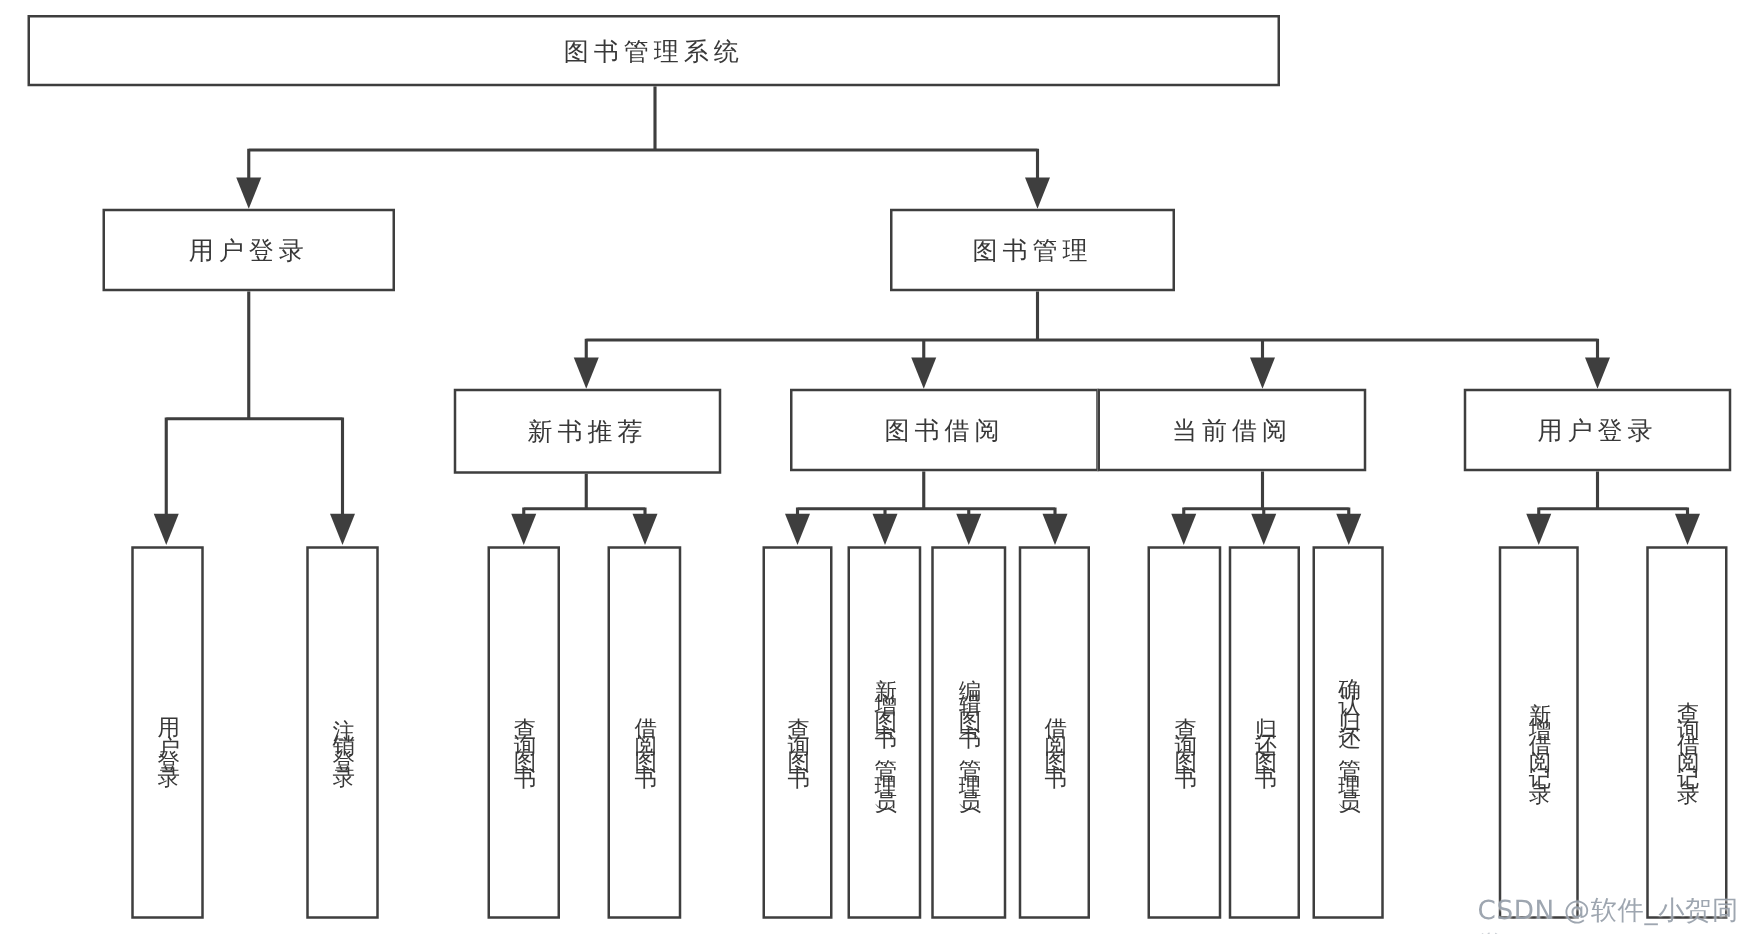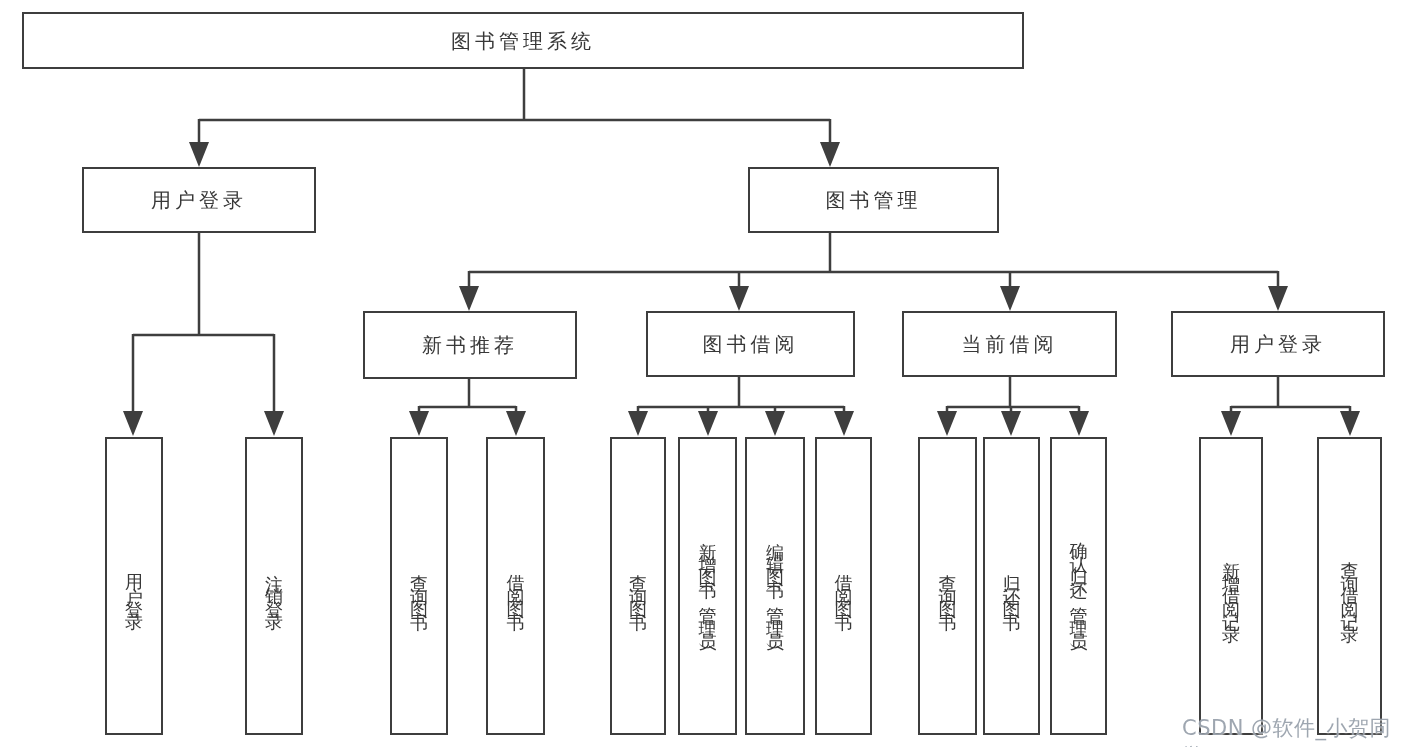--- a/index.html
+++ b/index.html
@@ -100,7 +100,7 @@
   <div class="box" style="left:22px;top:12px;width:1002px;height:57px">图书管理系统</div>
 
   <div class="box" style="left:82px;top:167px;width:234px;height:66px">用户登录</div>
-  <div class="box" style="left:748px;top:167px;width:251px;height:66px">图书管理</div>
+  <div class="box" style="left:712px;top:167px;width:228px;height:66px">图书管理</div>
 
   <div class="box" style="left:363px;top:311px;width:214px;height:68px">新书推荐</div>
   <div class="box" style="left:646px;top:311px;width:209px;height:66px">图书借阅</div>

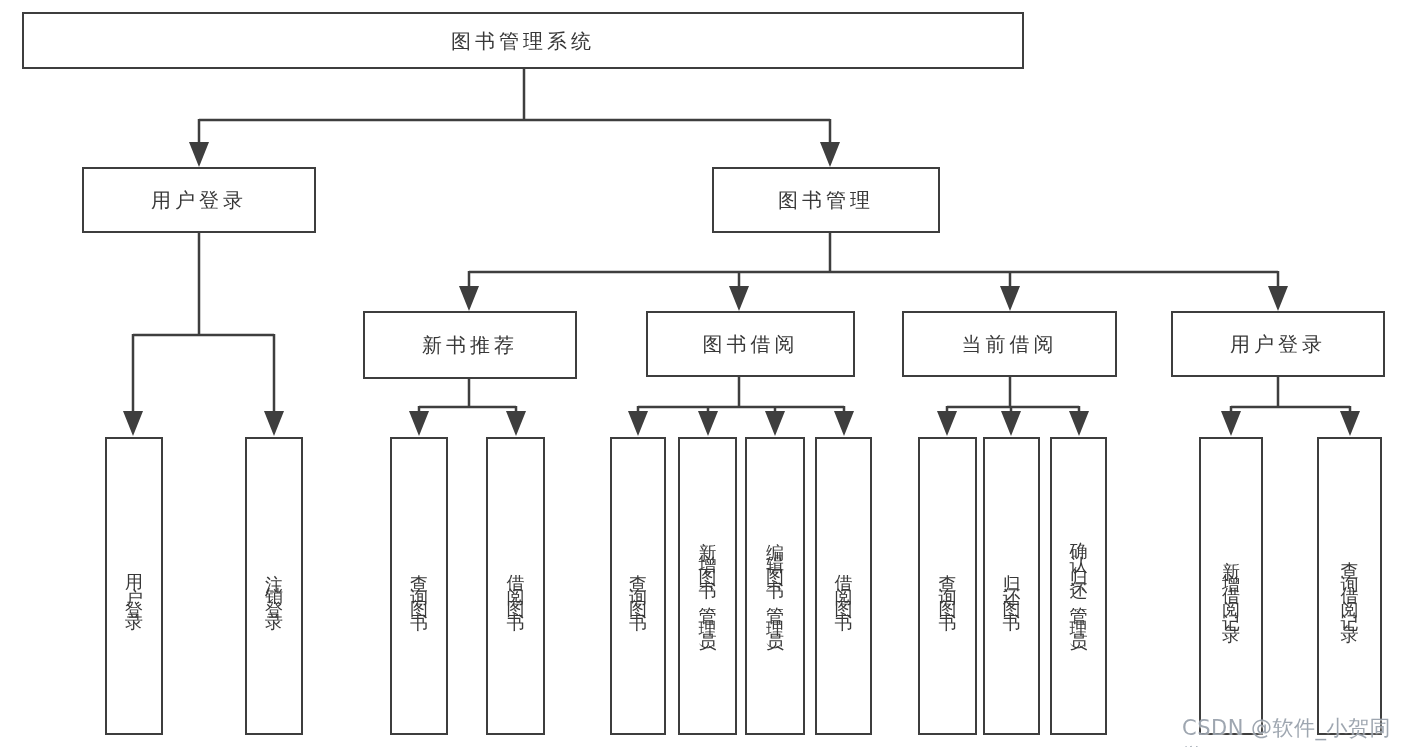--- a/index.html
+++ b/index.html
@@ -103,7 +103,7 @@
   <div class="box" style="left:712px;top:167px;width:228px;height:66px">图书管理</div>
 
   <div class="box" style="left:363px;top:311px;width:214px;height:68px">新书推荐</div>
-  <div class="box" style="left:646px;top:311px;width:209px;height:66px">图书借阅</div>
+  <div class="box" style="left:632px;top:311px;width:247px;height:66px">图书借阅</div>
   <div class="box" style="left:902px;top:311px;width:215px;height:66px">当前借阅</div>
   <div class="box" style="left:1171px;top:311px;width:214px;height:66px">用户登录</div>
 

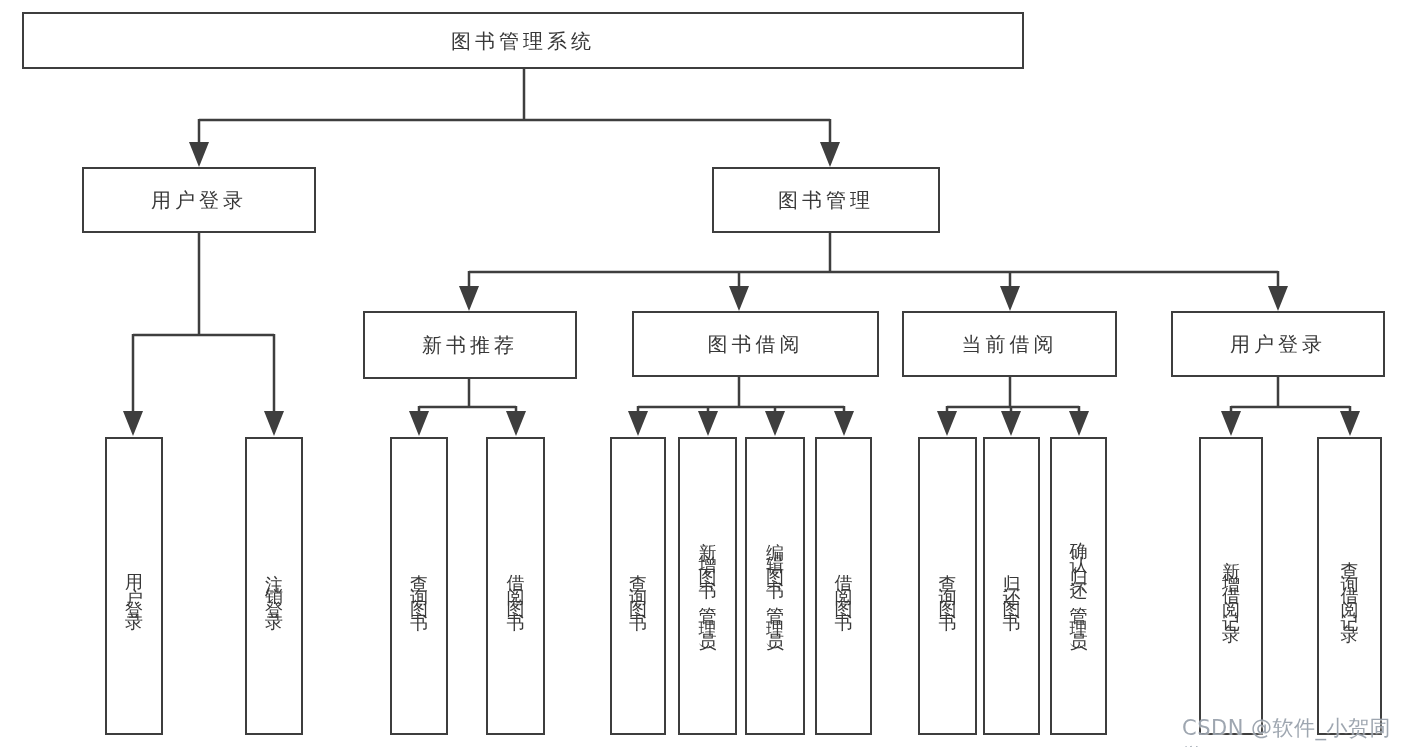--- a/index.html
+++ b/index.html
@@ -104,7 +104,7 @@
 
   <div class="box" style="left:363px;top:311px;width:214px;height:68px">新书推荐</div>
   <div class="box" style="left:632px;top:311px;width:247px;height:66px">图书借阅</div>
-  <div class="box" style="left:902px;top:311px;width:215px;height:66px">当前借阅</div>
+  <div class="box" style="left:878px;top:311px;width:215px;height:66px">当前借阅</div>
   <div class="box" style="left:1171px;top:311px;width:214px;height:66px">用户登录</div>
 
   <div class="box vbox" style="left:105px;top:437px;width:58px;height:298px">用户登录</div>

